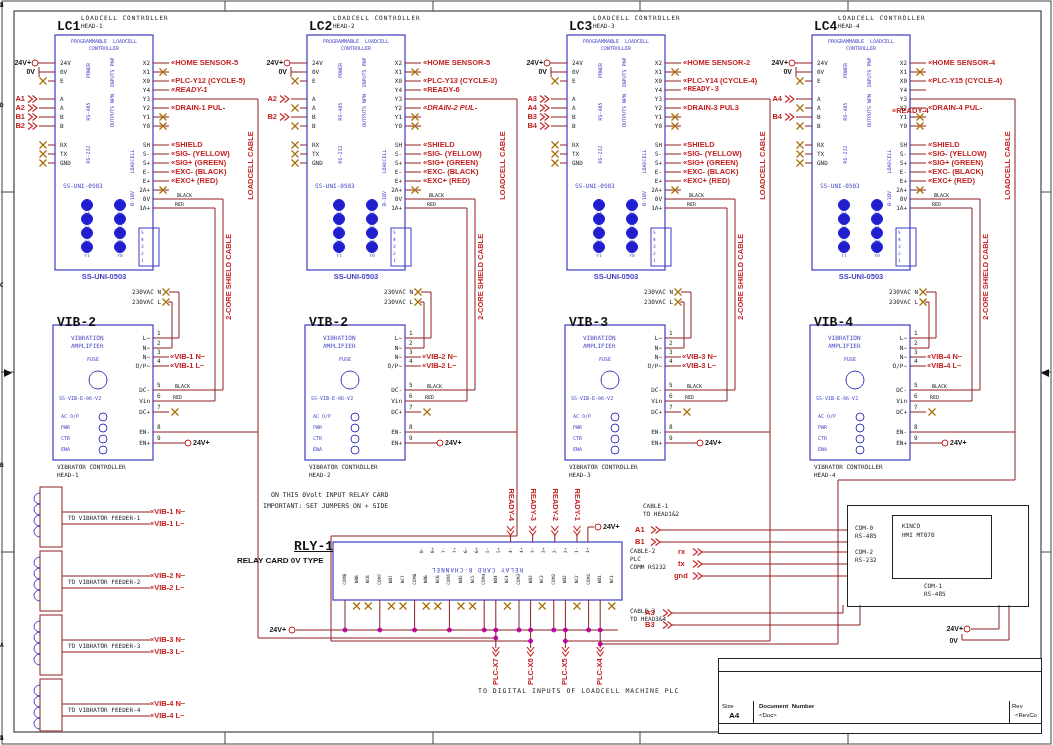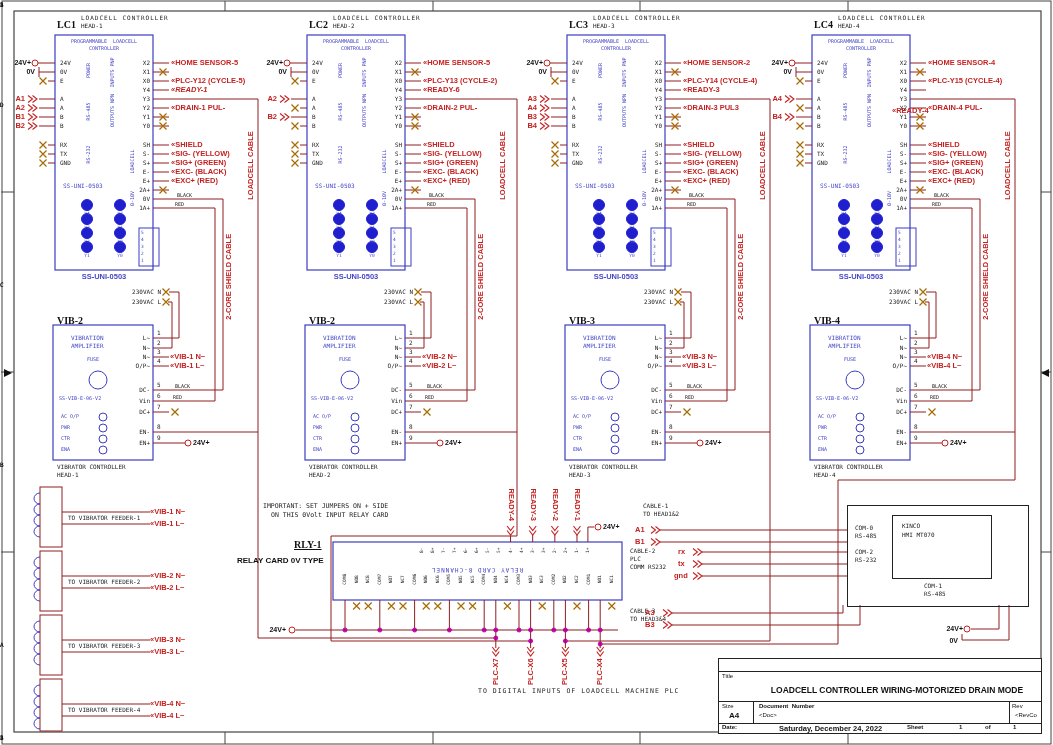--- a/index.html
+++ b/index.html
@@ -12,7 +12,7 @@
 .blue{color:#4646c8}
 .redl{font-family:"Liberation Sans",sans-serif;font-weight:700;color:#c42222;font-size:7.5px}
 .blk{font-family:"Liberation Sans",sans-serif;font-weight:700;color:#111;font-size:7px}
-.bigid{font-family:Liberation Serif, serif;font-weight:700;font-size:10px;color:#111}
+.bigid{font-family:Liberation Mono, monospace;font-weight:700;font-size:13px;color:#111}
 .mblue{color:#4646c8;font-weight:700;font-family:"Liberation Sans",sans-serif;font-size:7.5px}
 .u{text-decoration:underline}
 .ctr{text-align:center}.rt{text-align:right}

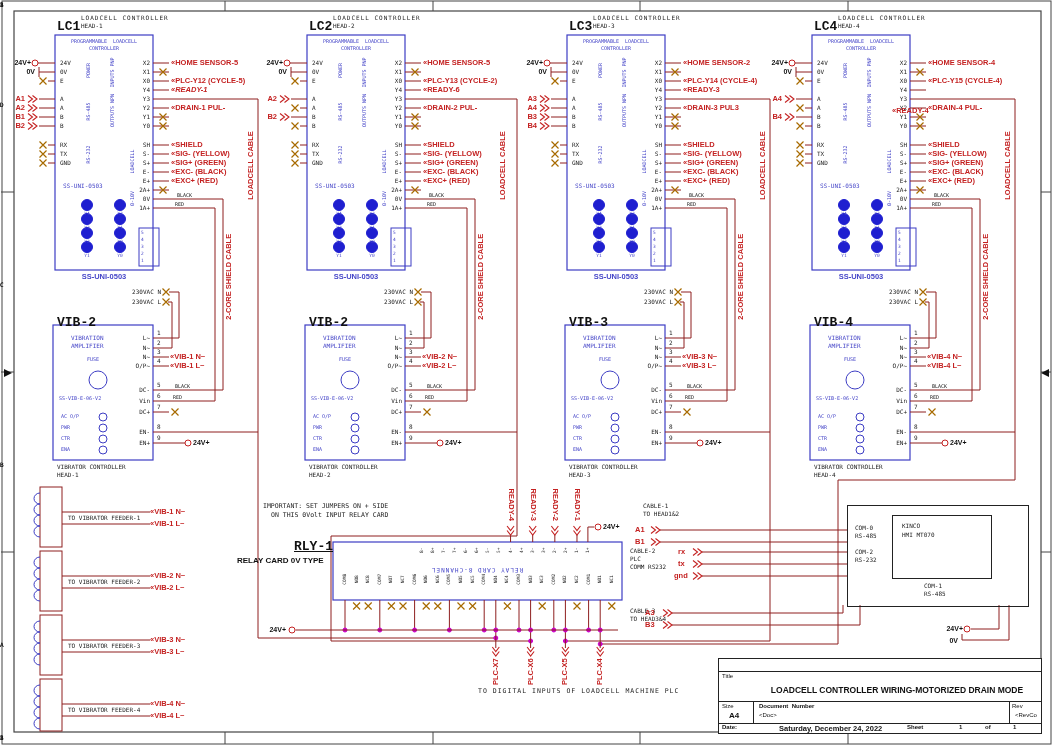--- a/index.html
+++ b/index.html
@@ -767,7 +767,7 @@
       <div class="lbl m6 rt" style="left: 632px; top: 205px; width: 30px;">1A+</div>
       <div class="lbl redl" style="left: 683px; top: 59px;">«HOME SENSOR-2</div>
       <div class="lbl redl" style="left: 683px; top: 77px;">«PLC-Y14 (CYCLE-4)</div>
-      <div class="lbl redl" style="left: 683px; top: 86px;">«READY-3</div>
+      <div class="lbl redl" style="left: 683px; top: 86px; font-family: Liberation Mono, monospace;">«READY-3</div>
       <div class="lbl redl" style="left: 683px; top: 104px;">«DRAIN-3 PUL3</div>
       <div class="lbl redl" style="left: 683px; top: 141px;">«SHIELD</div>
       <div class="lbl redl" style="left: 683px; top: 150px;">«SIG- (YELLOW)</div>

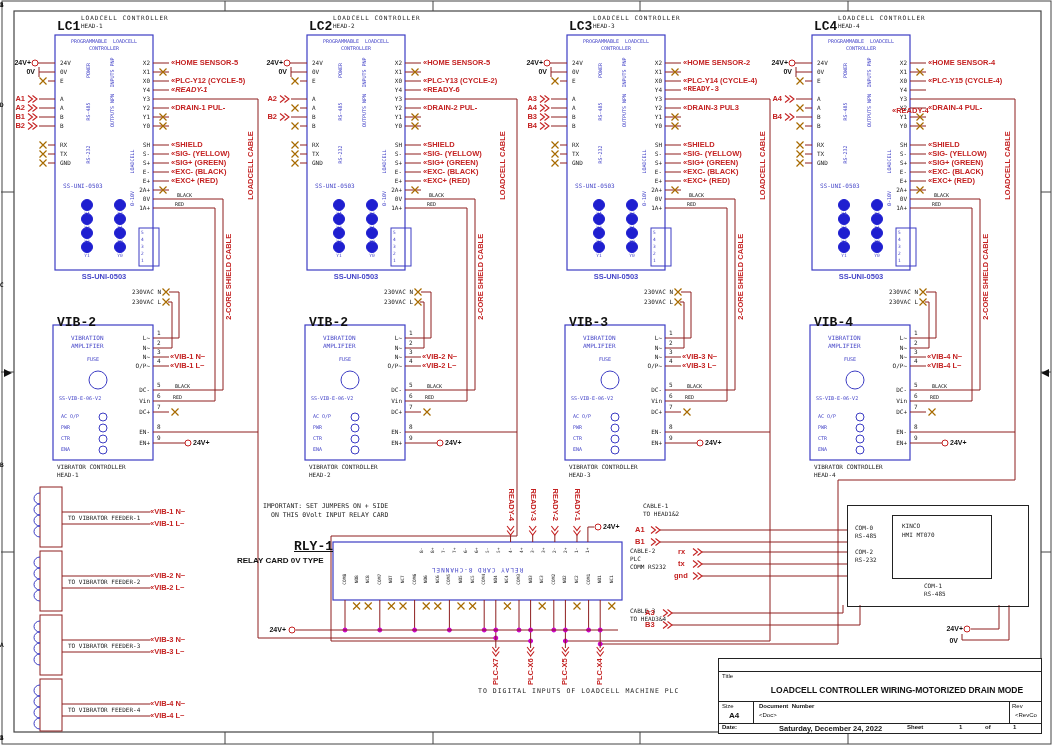--- a/index.html
+++ b/index.html
@@ -660,7 +660,7 @@
       <div class="lbl redl" style="left: 423px; top: 59px;">«HOME SENSOR-5</div>
       <div class="lbl redl" style="left: 423px; top: 77px;">«PLC-Y13 (CYCLE-2)</div>
       <div class="lbl redl" style="left: 423px; top: 86px;">«READY-6</div>
-      <div class="lbl redl" style="left: 423px; top: 104px;">«DRAIN-2 PUL-</div>
+      <div class="lbl redl" style="left: 423px; top: 104px; font-style: italic;">«DRAIN-2 PUL-</div>
       <div class="lbl redl" style="left: 423px; top: 141px;">«SHIELD</div>
       <div class="lbl redl" style="left: 423px; top: 150px;">«SIG- (YELLOW)</div>
       <div class="lbl redl" style="left: 423px; top: 159px;">«SIG+ (GREEN)</div>

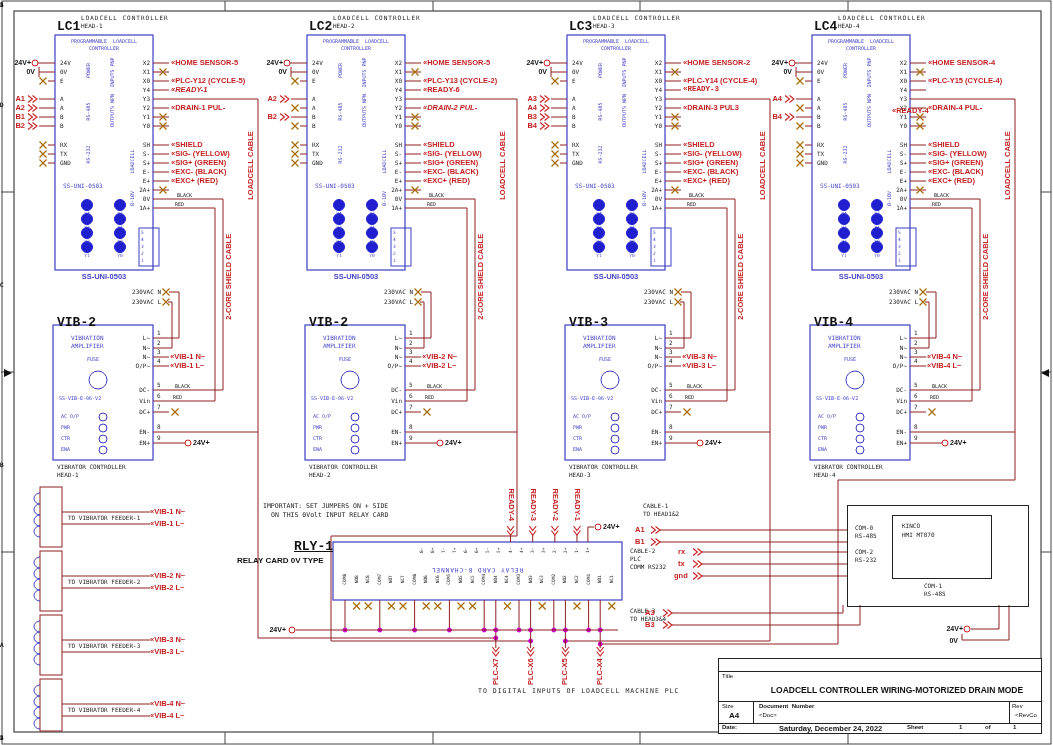--- a/index.html
+++ b/index.html
@@ -1000,7 +1000,7 @@
   <div class="lbl bigid u" style="left:294px;top:540px">RLY-1</div>
   <div class="lbl blk" style="left:237px;top:557px;font-size:8px">RELAY CARD 0V TYPE</div>
   <div class="lbl" style="left:263px;top:503px">IMPORTANT: SET JUMPERS ON + SIDE</div>
-  <div class="lbl" style="left:271px;top:512px">ON THIS 0Volt INPUT RELAY CARD</div>
+  <div class="lbl" style="left:271px;top:492px">ON THIS 0Volt INPUT RELAY CARD</div>
   <div class="lbl m6 blue ls" style="left:377px;top:567px;width:200px;text-align:center;transform:rotate(180deg)">RELAY CARD 8-CHANNEL</div>
   <div class="lbl blk rt" style="left:246px;top:626px;width:40px">24V+</div>
   <div class="lbl blk" style="left:603px;top:523px">24V+</div>

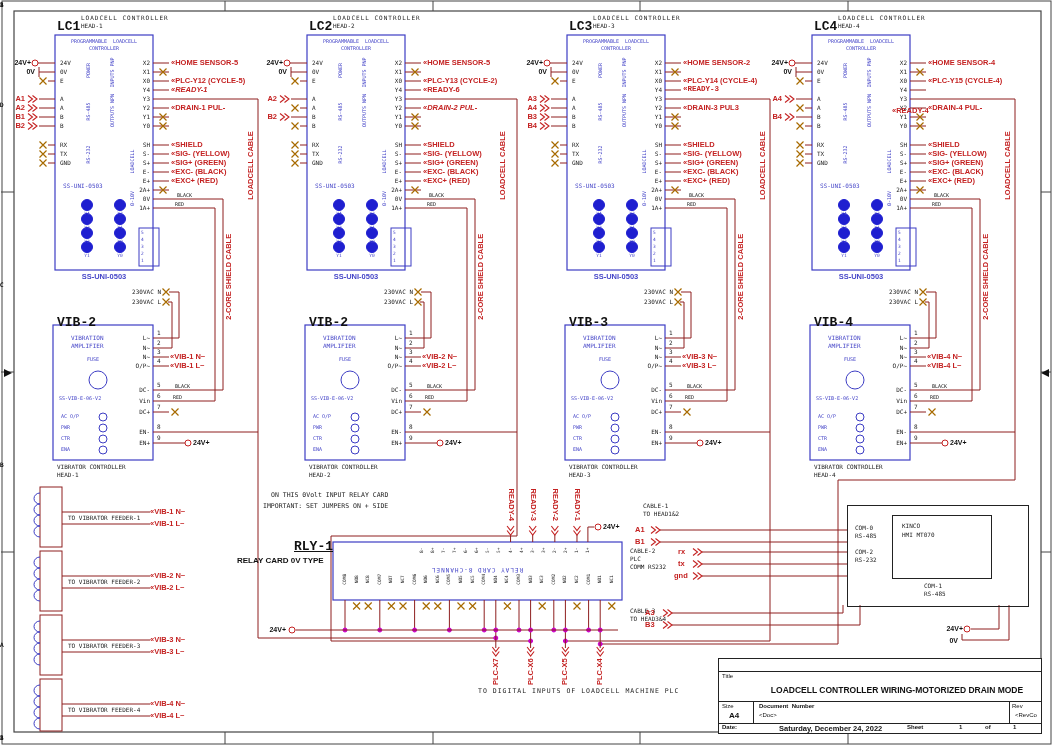--- a/index.html
+++ b/index.html
@@ -1035,10 +1035,6 @@
 
   <div id="tblock">
     <div class="row1"></div>
-    <div class="row2">
-      <span class="tb-lab" style="left:3px;top:2px">Title</span>
-      <div class="tb-title">LOADCELL CONTROLLER WIRING-MOTORIZED DRAIN MODE</div>
-    </div>
     <div class="row3">
       <span class="tb-lab" style="left:3px;top:2px">Size</span>
       <span class="tb-lab" style="left:10px;top:10px;font-weight:700;font-size:8px">A4</span>

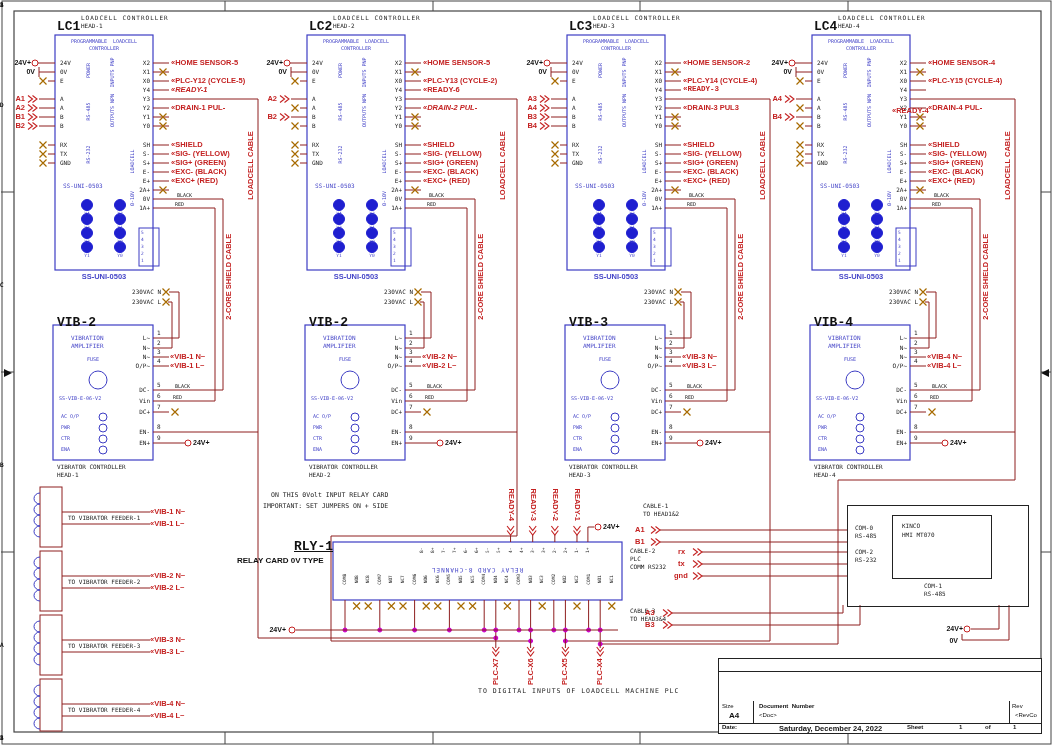--- a/index.html
+++ b/index.html
@@ -1045,14 +1045,6 @@
       <span class="tb-lab" style="left:293px;top:2px">Rev</span>
       <span class="tb-lab" style="left:296px;top:11px;width:24px;overflow:hidden;display:inline-block">&lt;RevCo</span>
     </div>
-    <div class="row4">
-      <span class="tb-lab" style="left:3px;top:1px;font-weight:700">Date:</span>
-      <span class="tb-lab" style="left:60px;top:1px;font-weight:700;font-size:7.5px">Saturday, December 24, 2022</span>
-      <span class="tb-lab" style="left:188px;top:1px;font-weight:700">Sheet</span>
-      <span class="tb-lab" style="left:240px;top:1px;font-weight:700">1</span>
-      <span class="tb-lab" style="left:266px;top:1px;font-weight:700">of</span>
-      <span class="tb-lab" style="left:294px;top:1px;font-weight:700">1</span>
-    </div>
   </div>
 </div>
 

